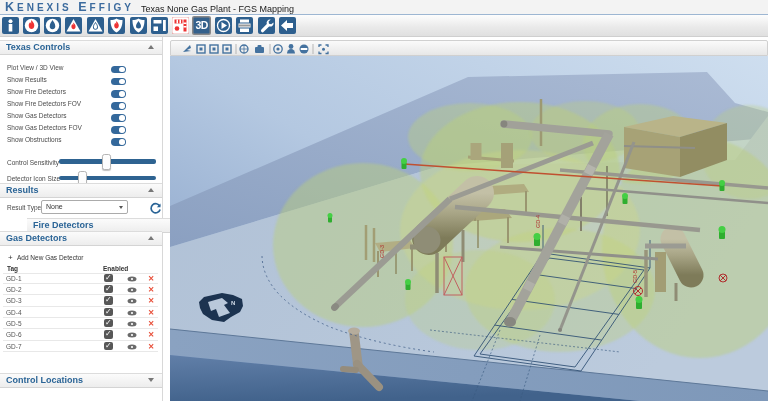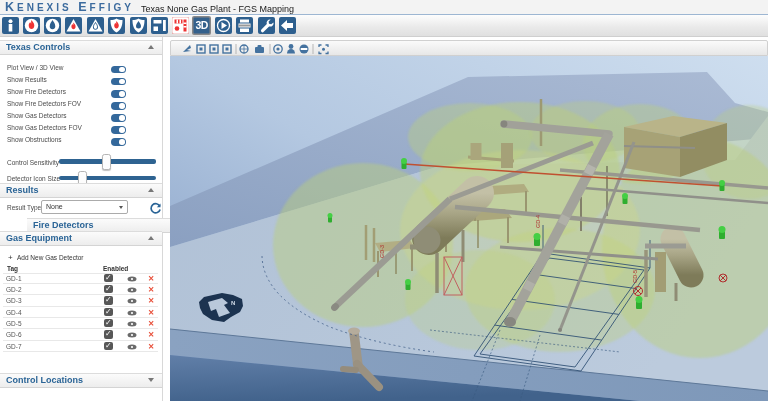--- a/index.html
+++ b/index.html
@@ -163,7 +163,7 @@
       <i class="arr dn"></i>
     </div>
 <div class="shdr" style="position:absolute;left:0;top:194px;width:162px;">
-      <span>Gas Equipment</span>
+      <span>Gas Detectors</span>
       <i class="arr up"></i>
     </div>
 <span style="position:absolute;left:8px;top:216px;font-size:8px;color:#333;">+</span>

